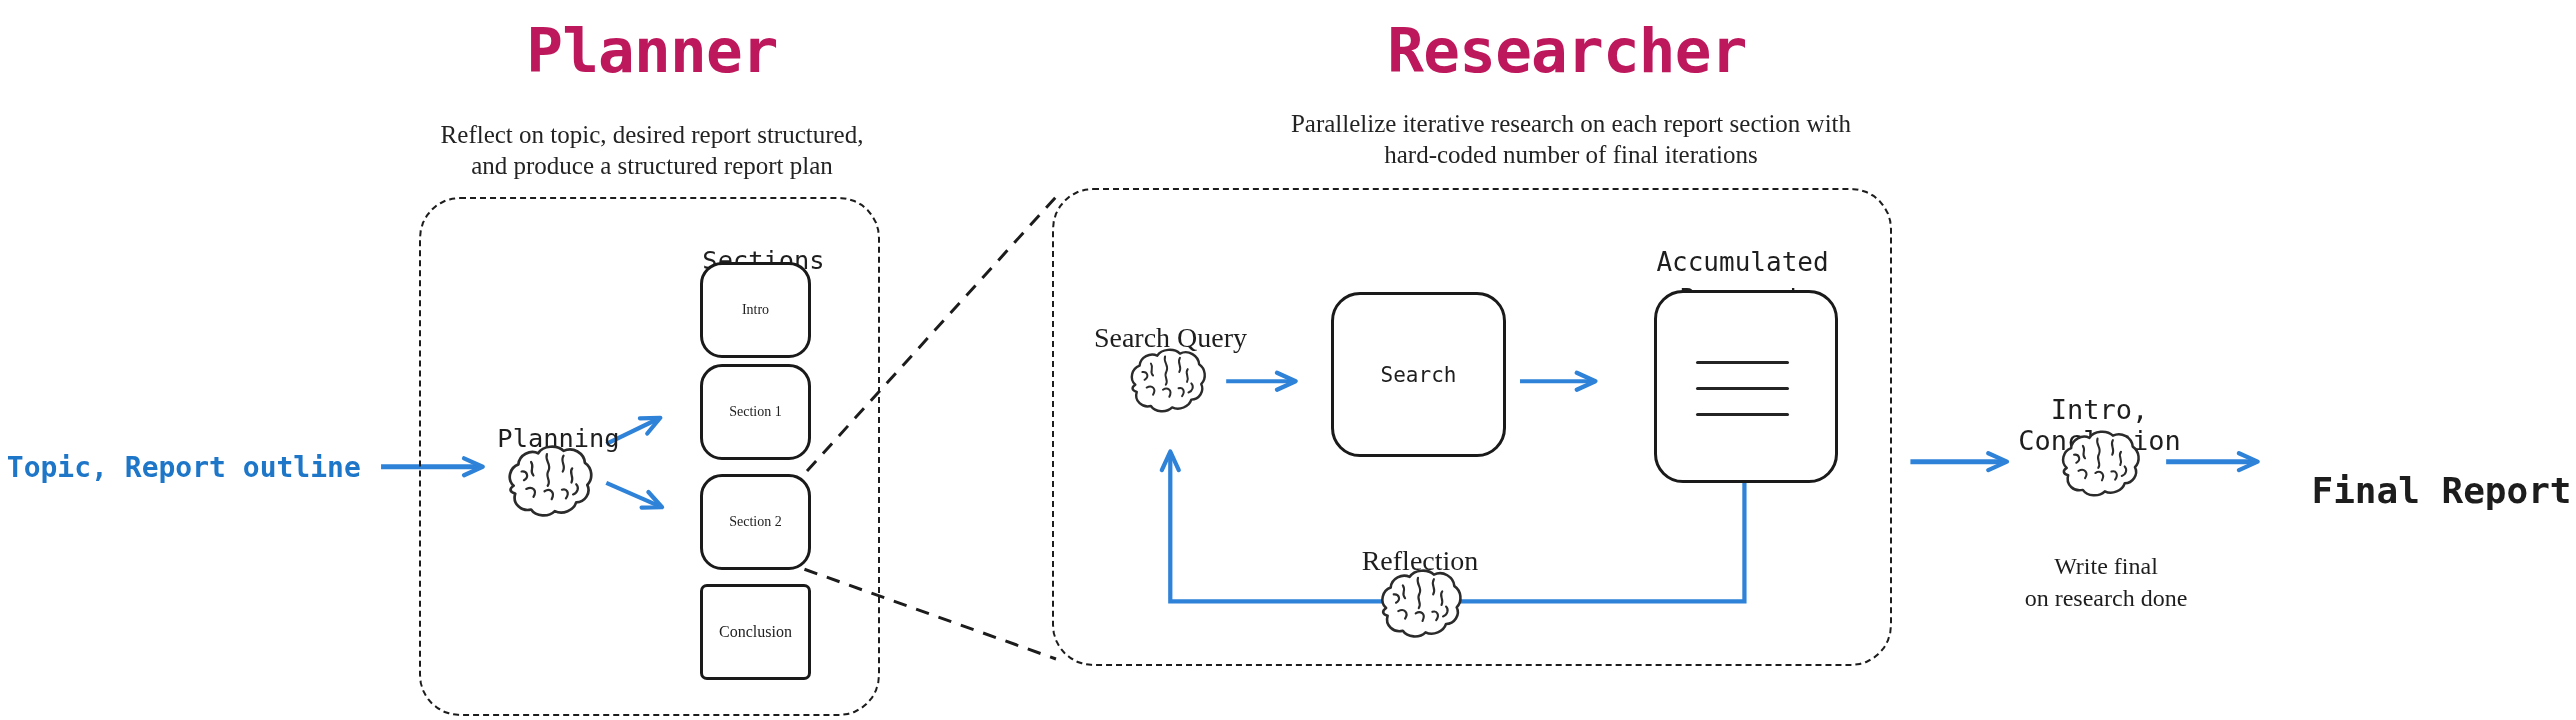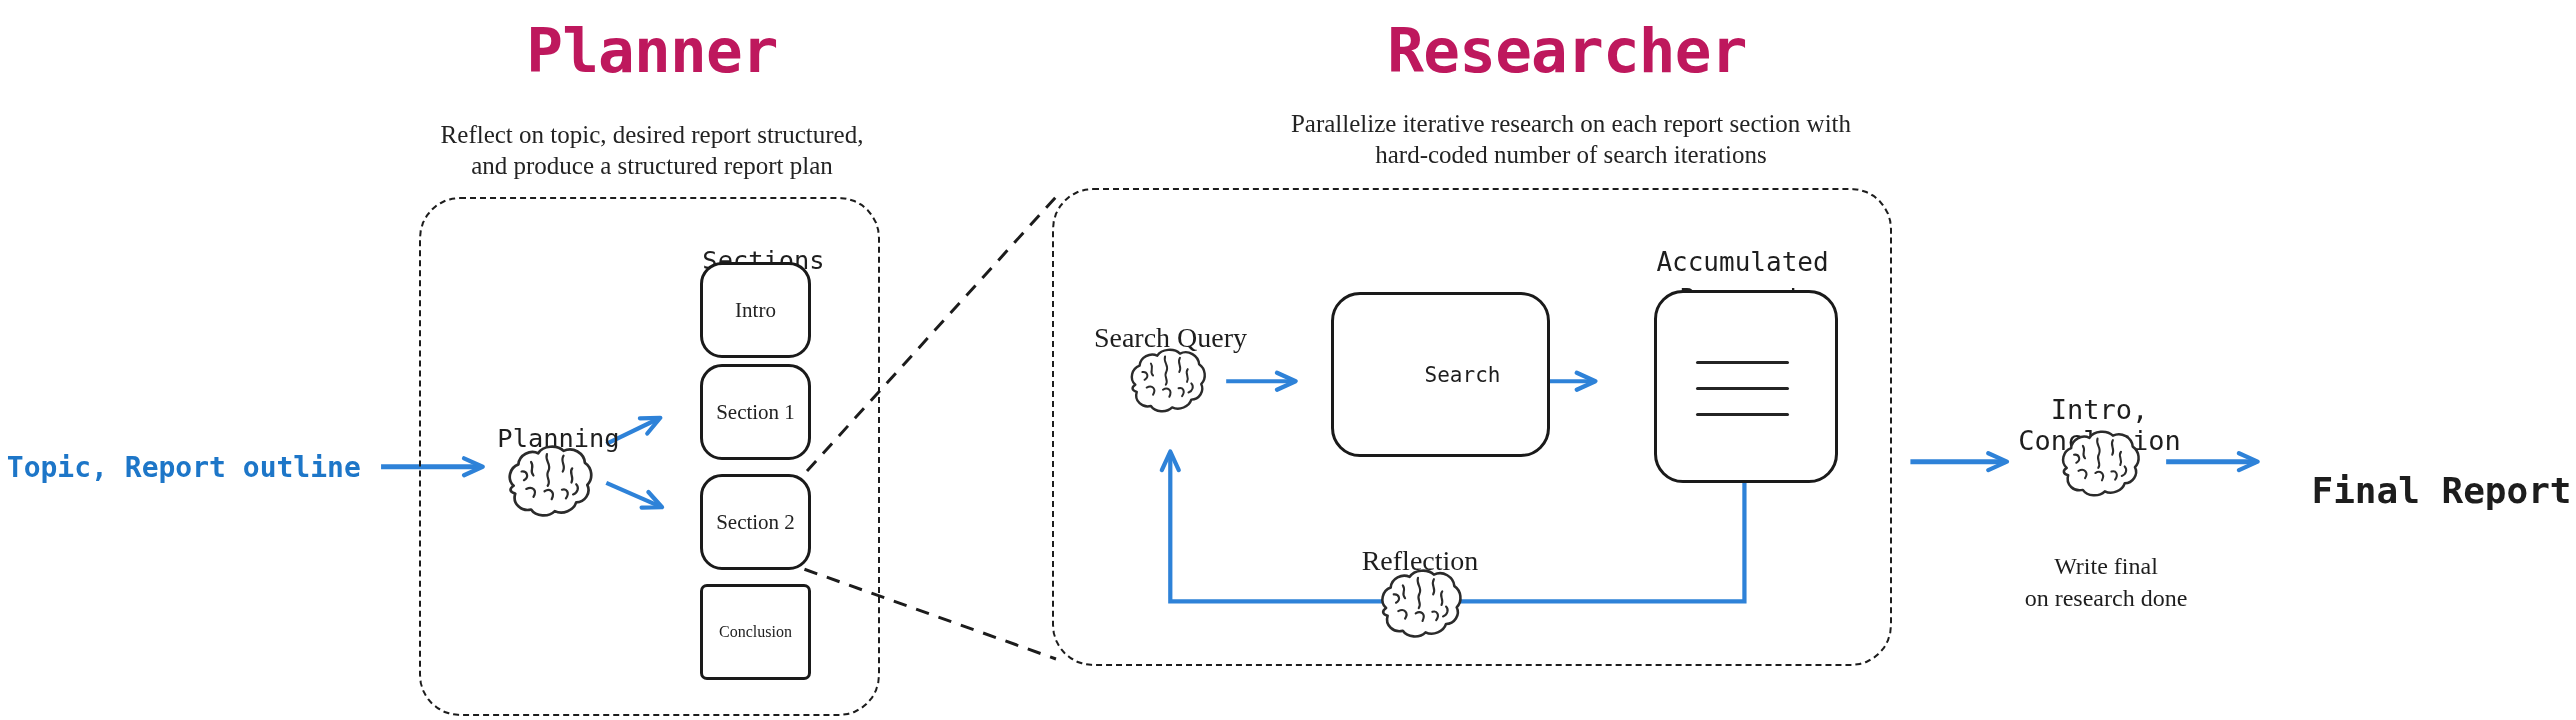--- a/index.html
+++ b/index.html
@@ -122,7 +122,7 @@
 
   <div class="abs subtitle hand center" style="left:1249px;top:108px;width:644px;">
     <div>Parallelize iterative research on each report section with</div>
-    <div>hard-coded number of search iterations</div>
+    <div>hard-coded number of final iterations</div>
   </div>
 
   <div class="abs dashed-frame" style="left:1052px;top:188px;width:836px;height:474px;"></div>

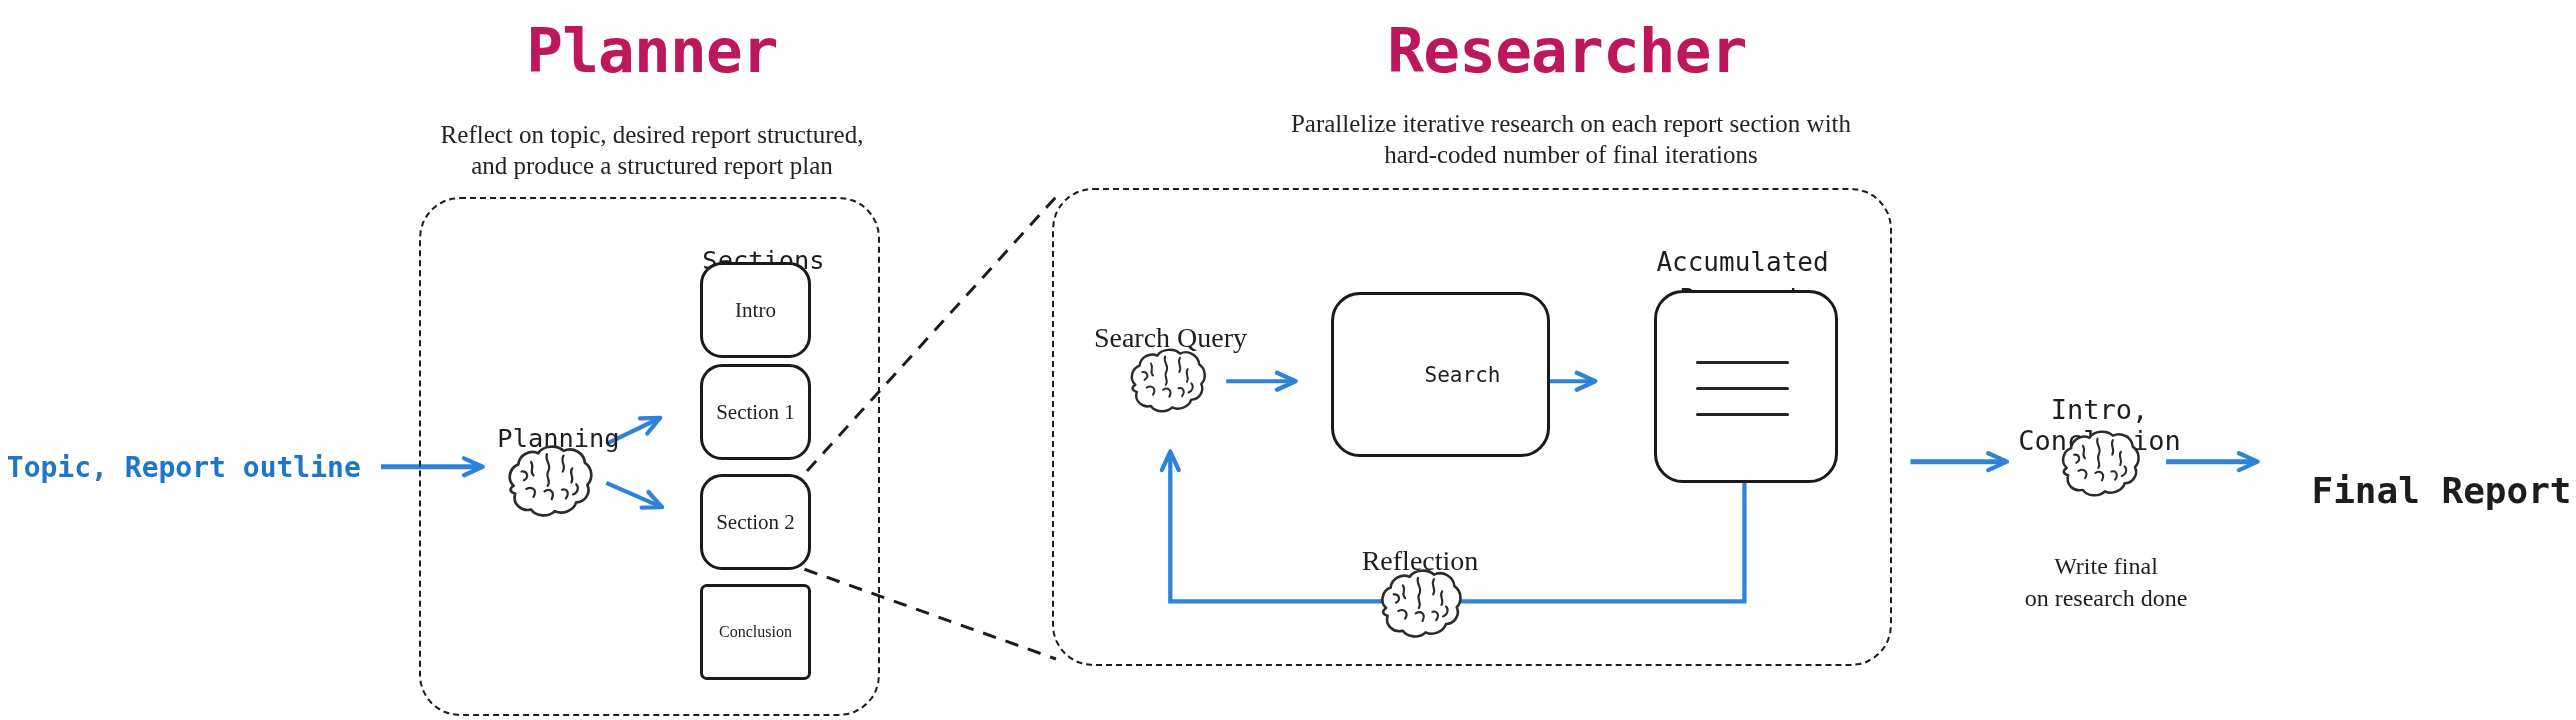--- a/index.html
+++ b/index.html
@@ -34,7 +34,7 @@
   }
   .section-box{
     left:700px;width:105px;height:90px;border-radius:22px;
-    font-size:21px;color:#222;
+    font-size:14px;color:#222;
   }
   .label{z-index:2;color:#1e1e1e;margin-top:32px;}
   .blue-label{color:#1d76c8;font-weight:bold;z-index:2;}

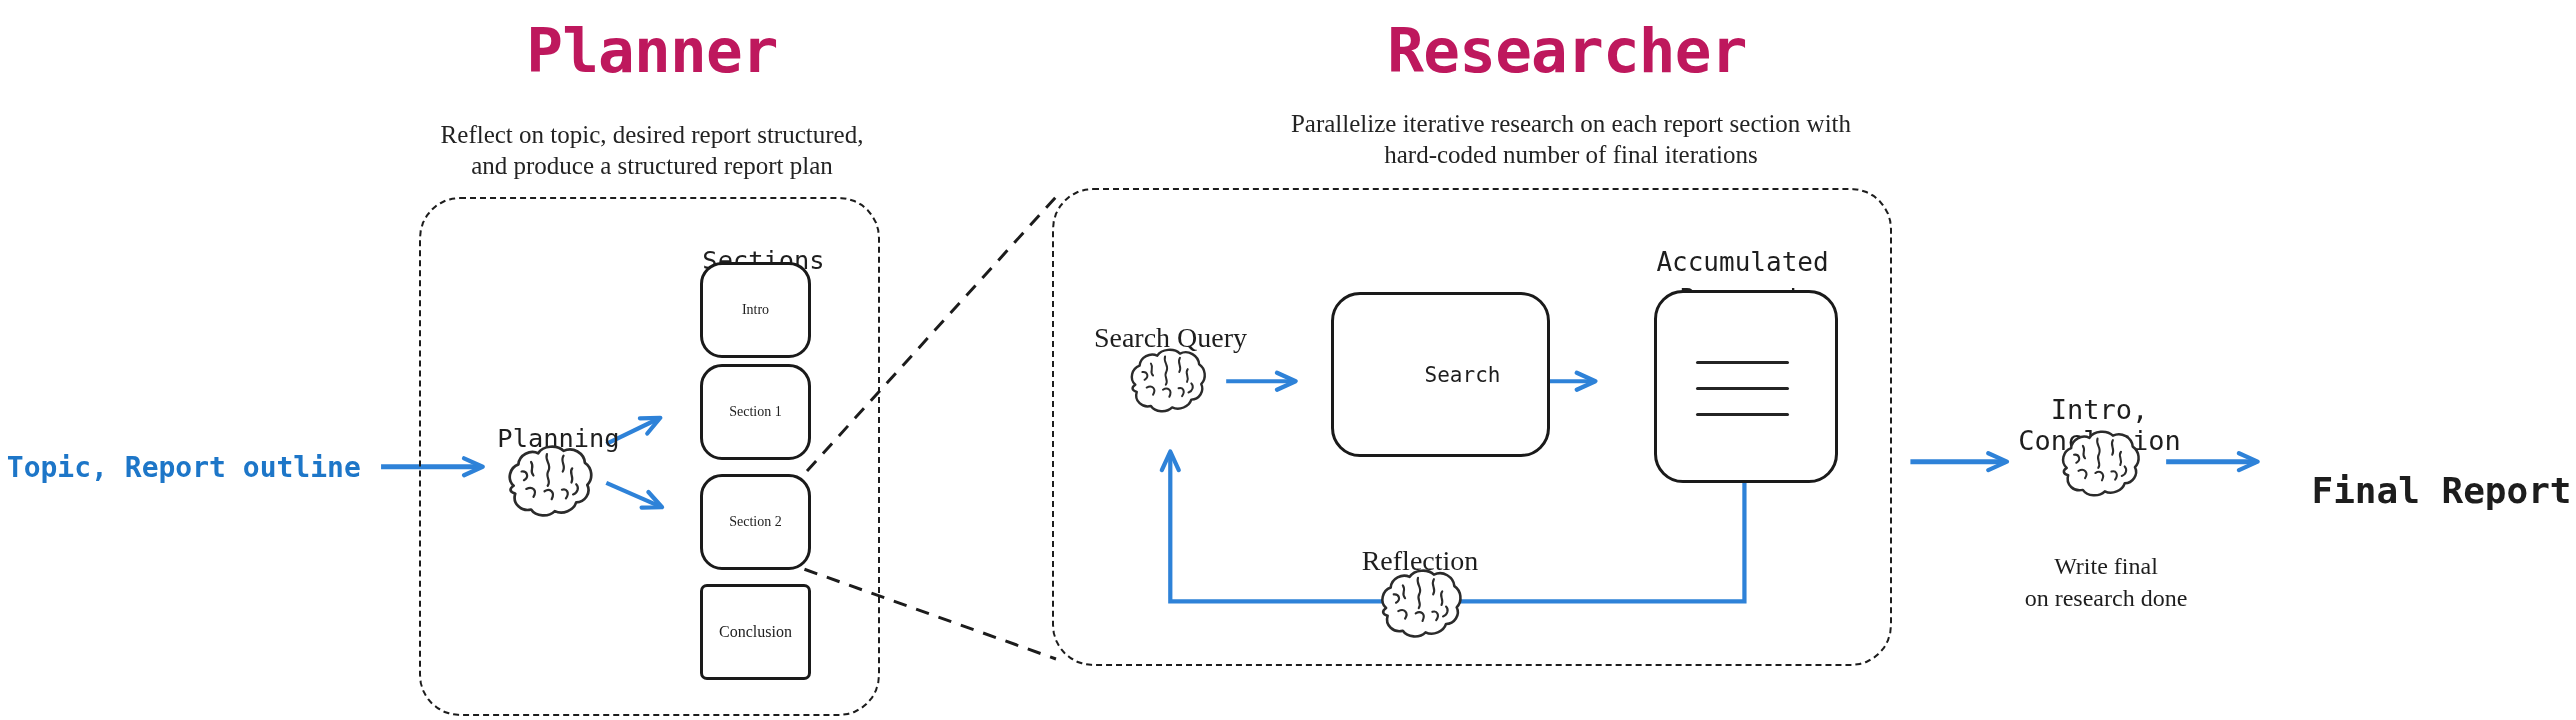--- a/index.html
+++ b/index.html
@@ -149,7 +149,7 @@
 </svg>
     </div>
 
-  <div class="abs node-box mono" style="left:1331px;top:292px;width:169px;height:159px;border-radius:29px;font-size:21px;padding-left:44px;">Search</div>
+  <div class="abs node-box mono" style="left:1331px;top:292px;width:169px;height:159px;border-radius:29px;font-size:21px;">Search</div>
 
   <div class="abs label mono center" style="left:1634px;top:212px;width:217px;font-size:26px;line-height:37px;">
     <div>Accumulated</div>

